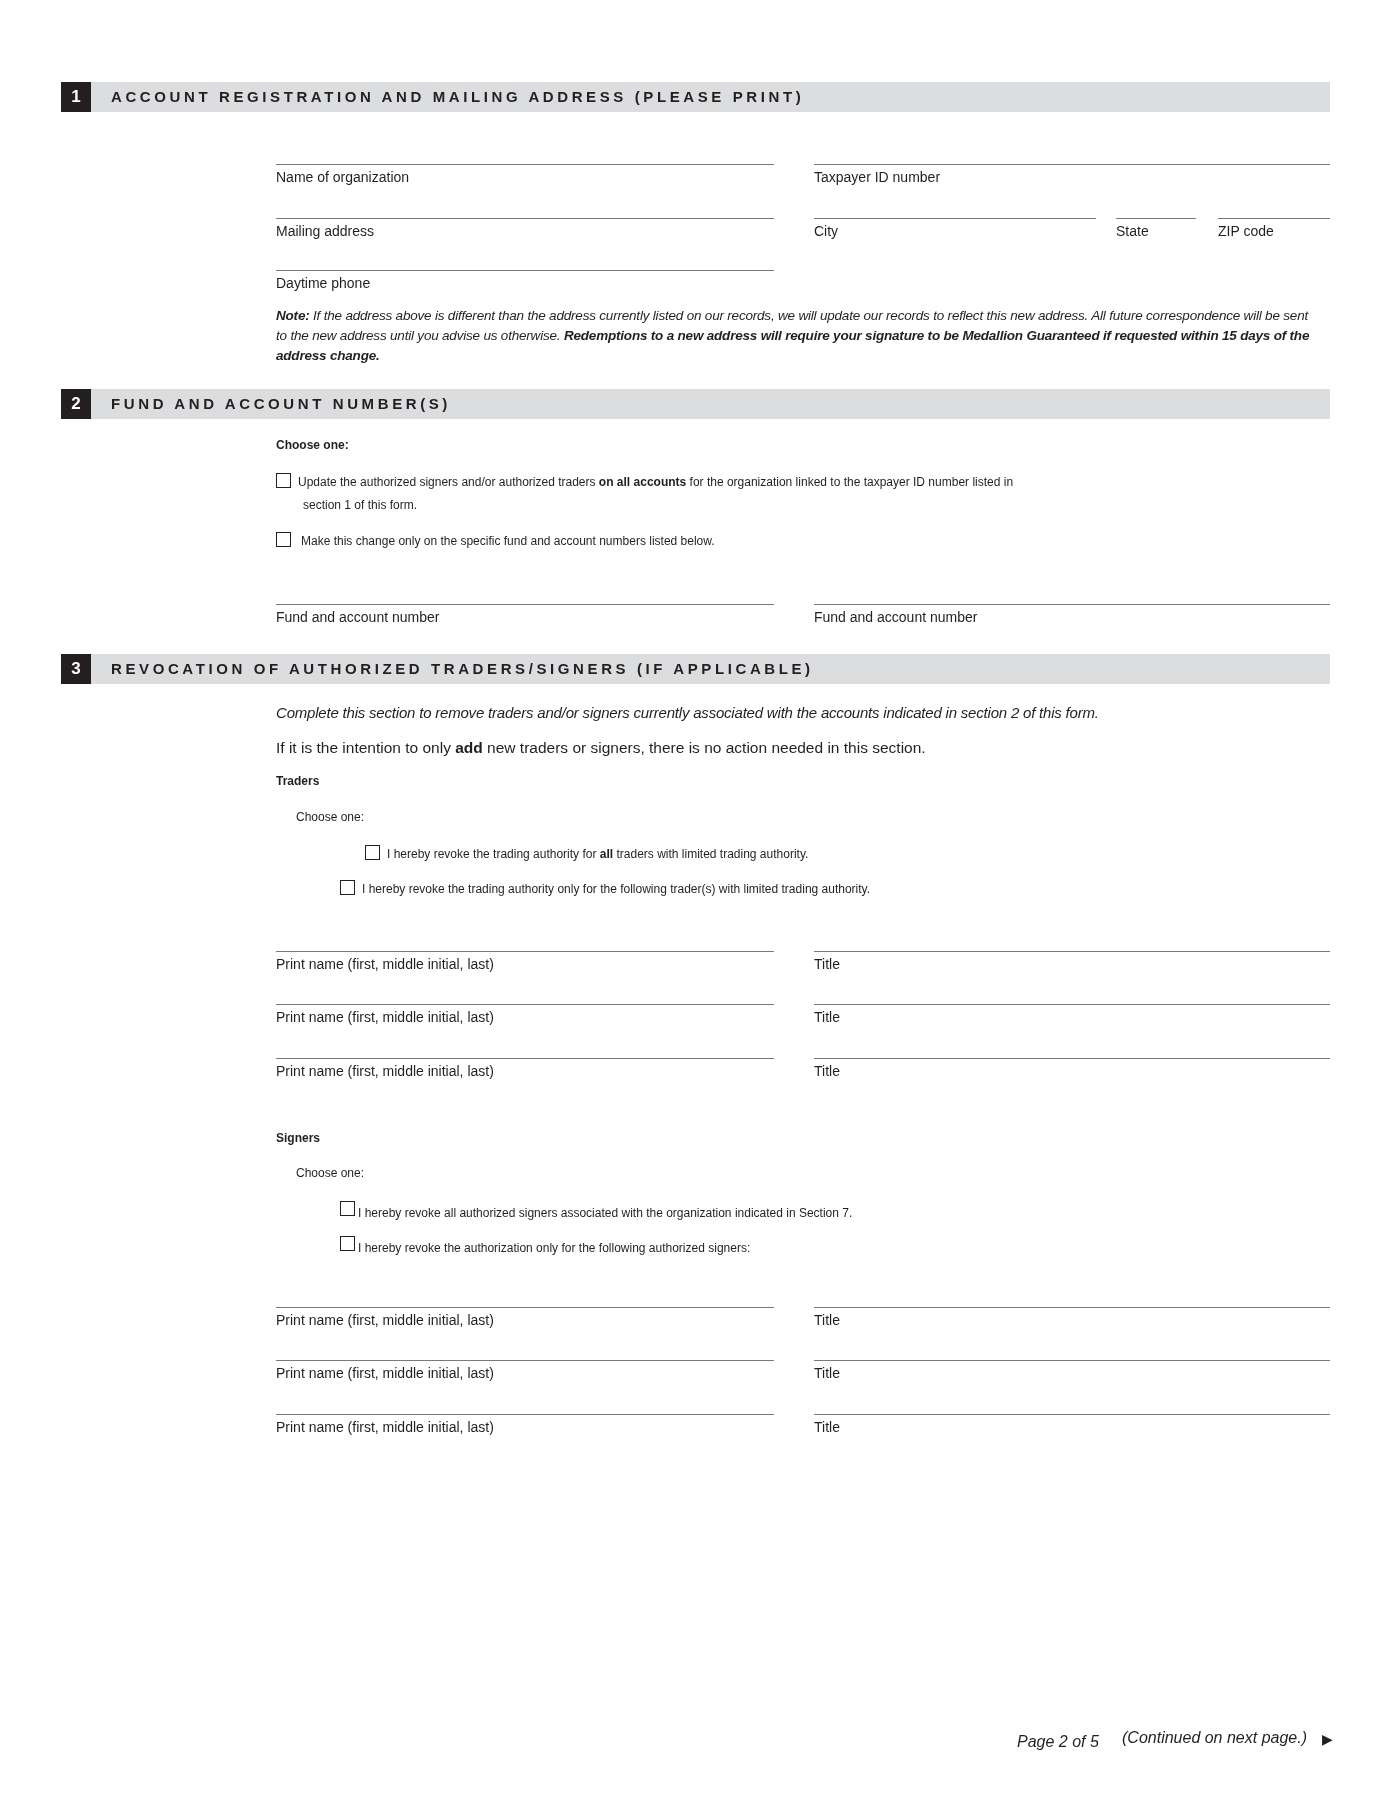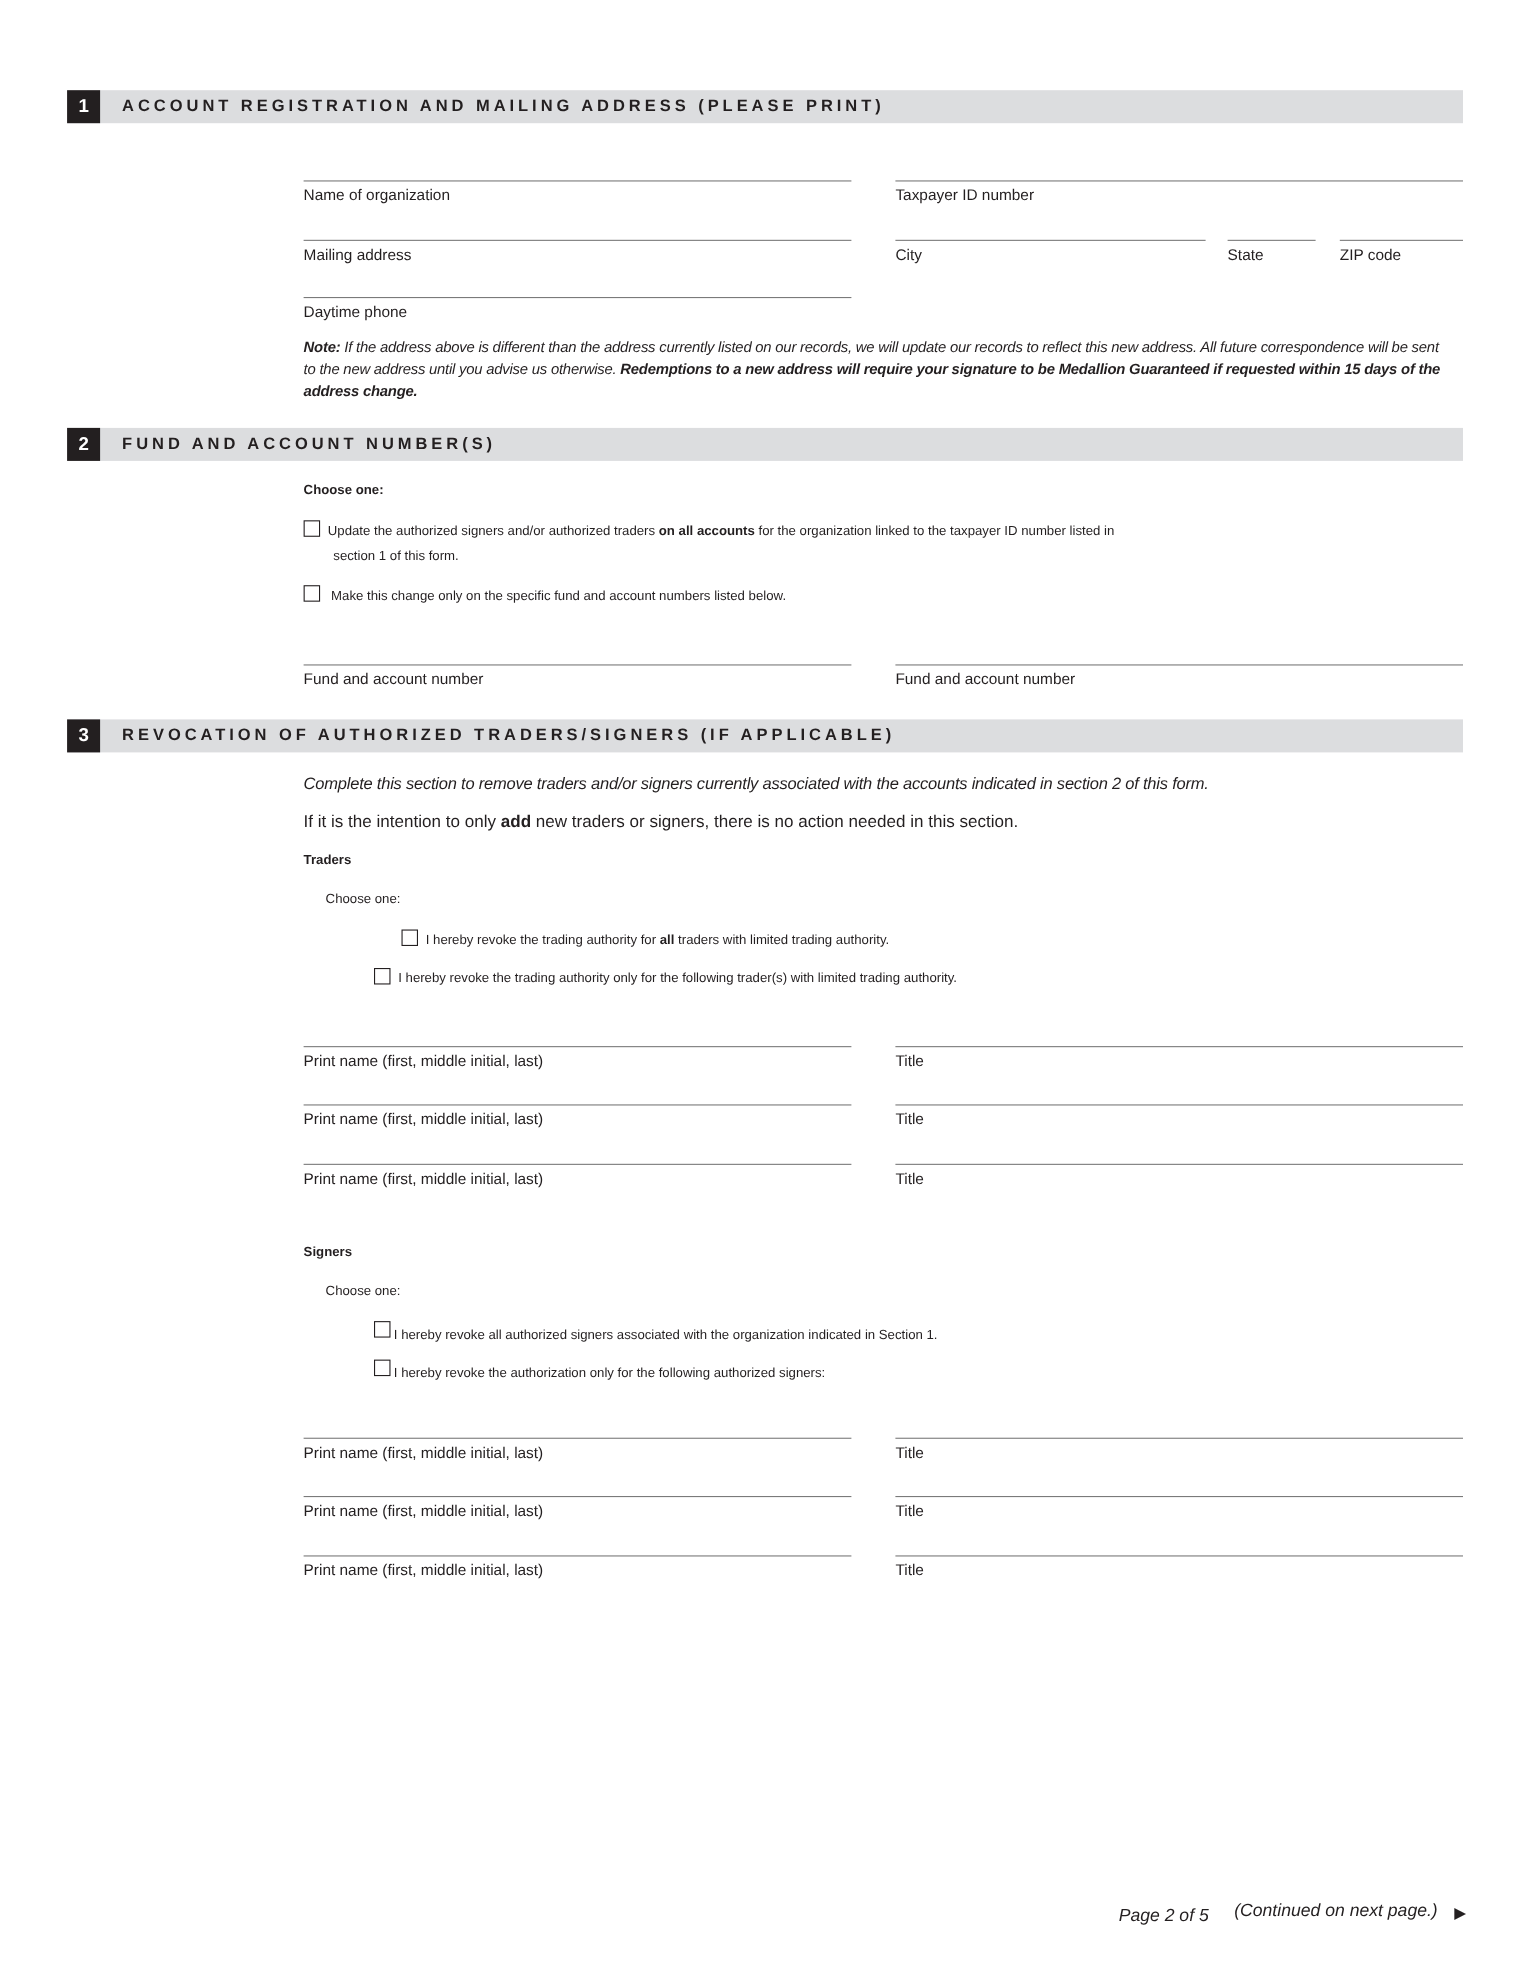--- a/index.html
+++ b/index.html
@@ -124,7 +124,7 @@
 <div class="txt" style="left:296px; top:1166px;">Choose one:</div>
 
 <div class="txt" style="left:340px; top:1201px;">
-  <span class="chk" style="margin-right:3px; vertical-align:1px;"></span><span>I hereby revoke all authorized signers associated with the organization indicated in Section 1.</span>
+  <span class="chk" style="margin-right:3px; vertical-align:1px;"></span><span>I hereby revoke all authorized signers associated with the organization indicated in Section 7.</span>
 </div>
 <div class="txt" style="left:340px; top:1236px;">
   <span class="chk" style="margin-right:3px; vertical-align:1px;"></span><span>I hereby revoke the authorization only for the following authorized signers:</span>

